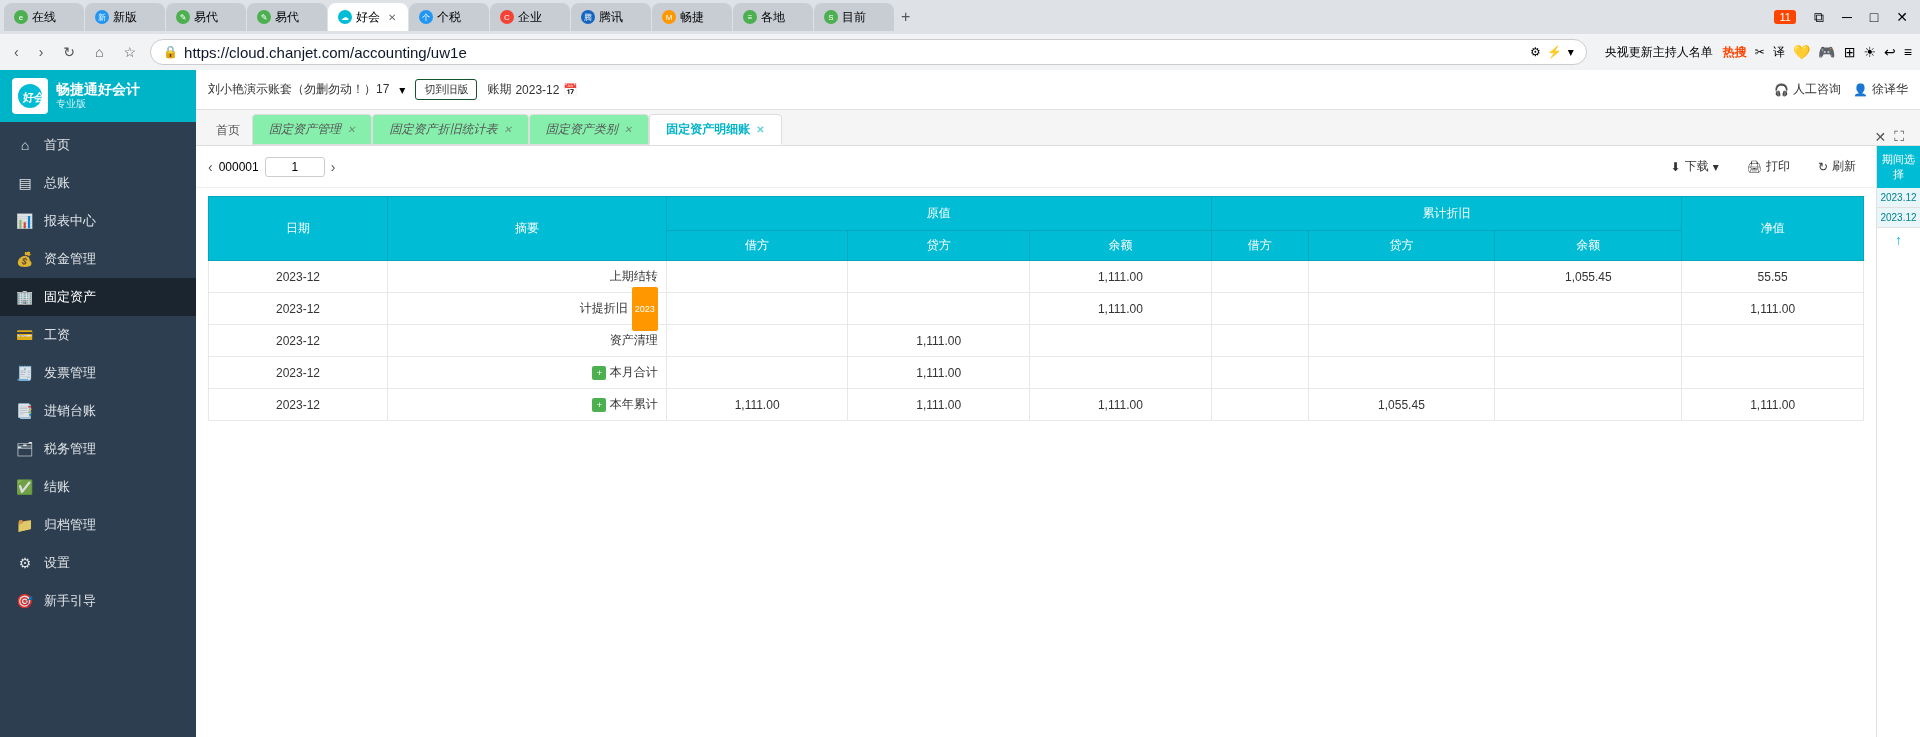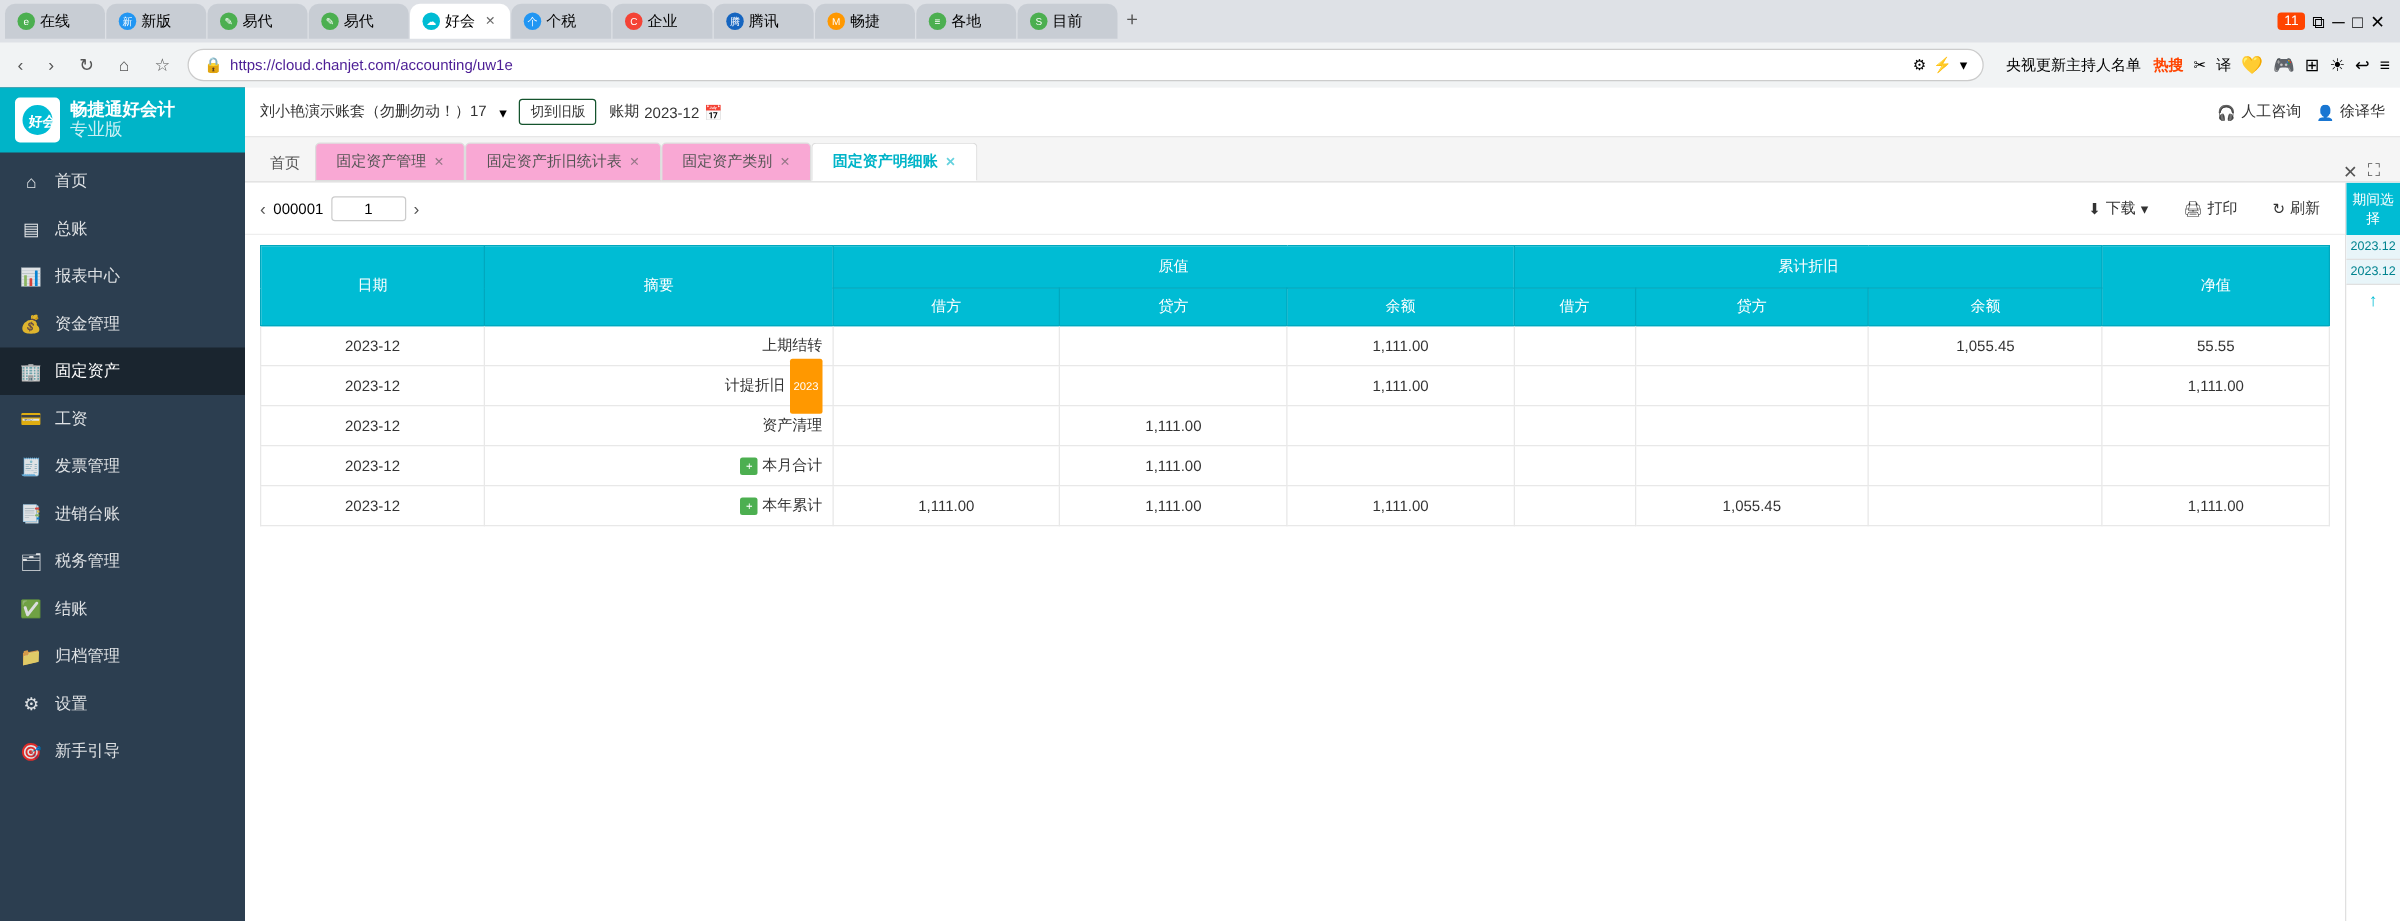--- a/index.html
+++ b/index.html
@@ -137,7 +137,7 @@
       <span>目前</span>
     </div>
     <button class="tab-add">+</button>
-    <div class="tab-controls" style="margin-left:auto;display:flex;align-items:center;gap:6px;padding-right:8px;">
+    <div class="tab-controls" style="margin-left:auto;display:flex;align-items:center;gap:18px;padding-right:8px;">
       <span style="font-size:11px;background:#ff4400;color:#fff;padding:1px 5px;border-radius:3px;">11</span>
       <span style="cursor:pointer;font-size:14px;">⧉</span>
       <span style="cursor:pointer;font-size:14px;">─</span>

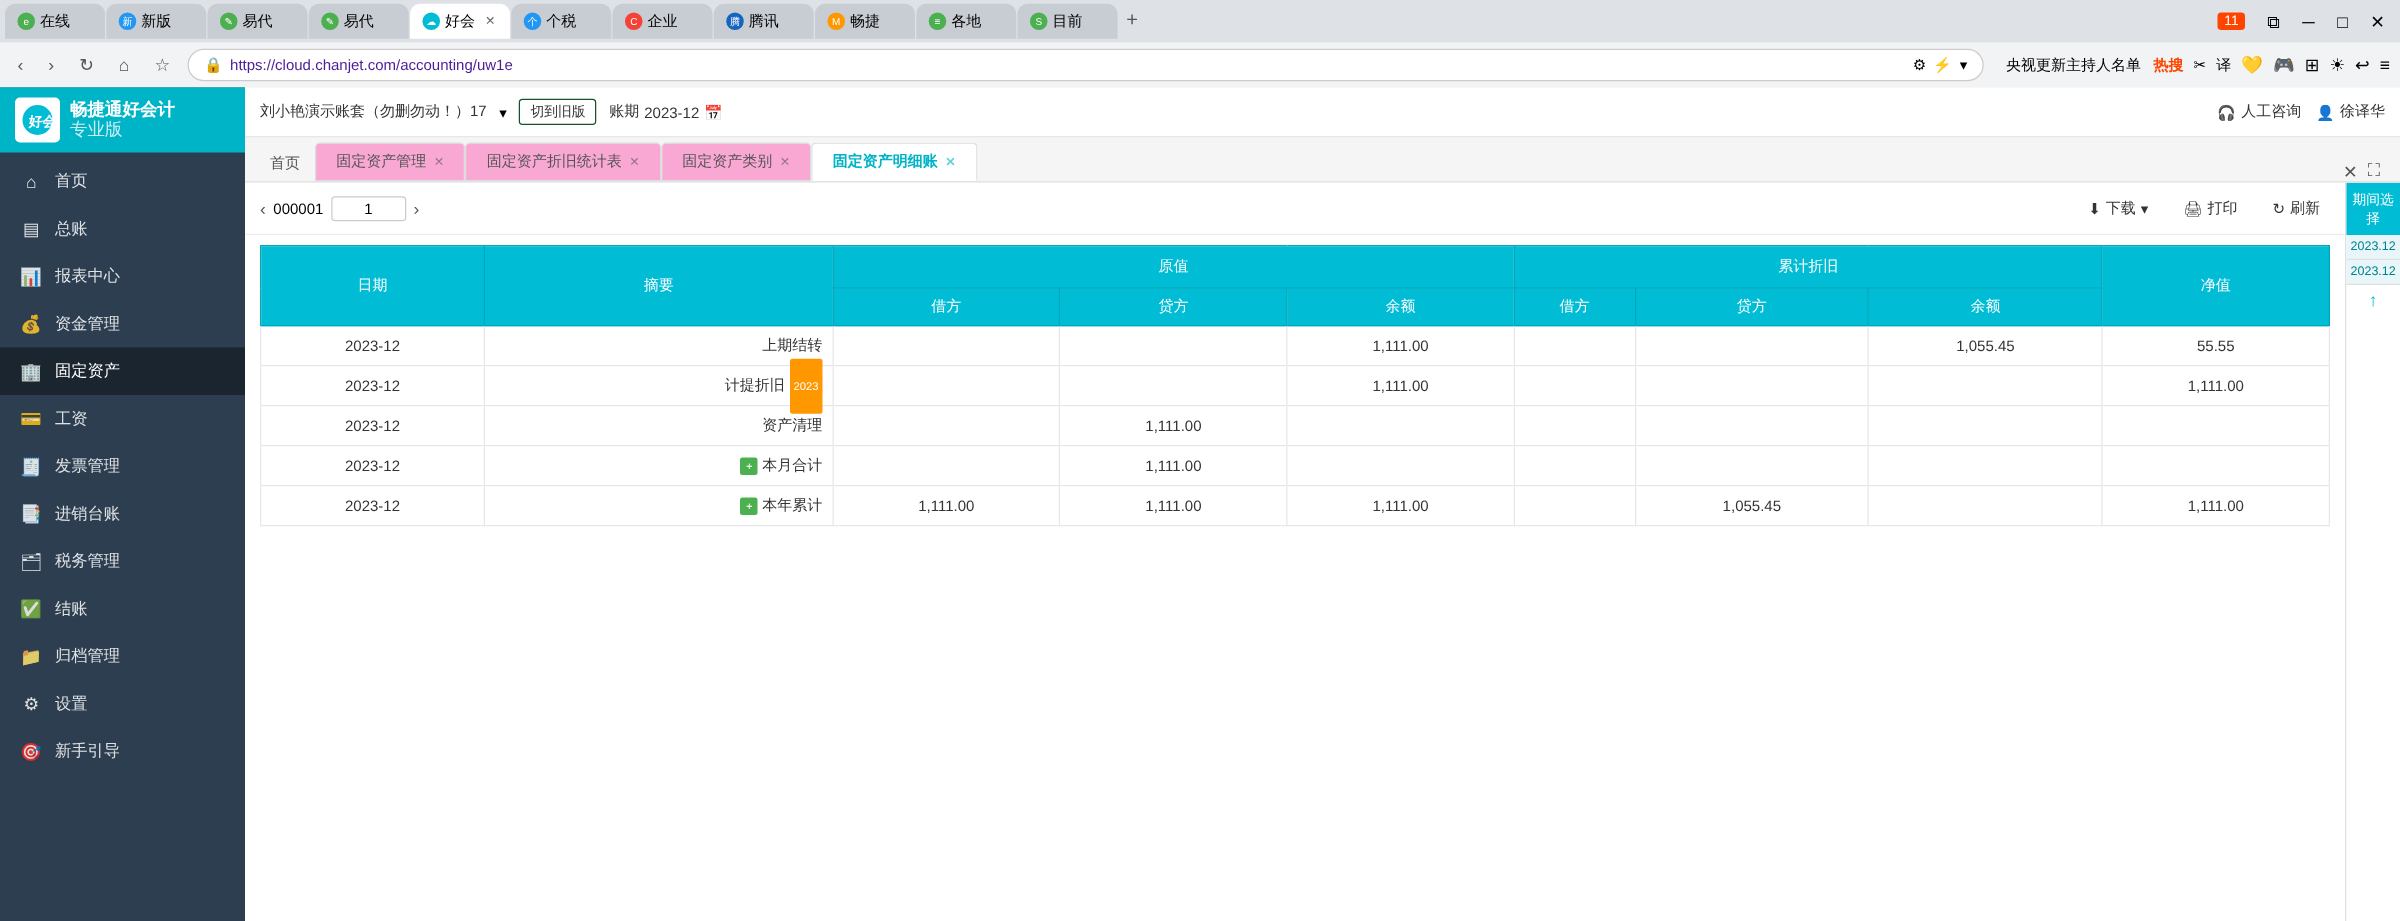--- a/index.html
+++ b/index.html
@@ -19,7 +19,7 @@
     .browser-toolbar { display: flex; align-items: center; height: 36px; background: #f1f3f4; padding: 0 8px; gap: 8px; }
     .nav-btn { background: none; border: none; font-size: 14px; cursor: pointer; color: #555; padding: 2px 6px; }
     .address-bar { flex: 1; display: flex; align-items: center; background: #fff; border: 1px solid #ccc; border-radius: 20px; padding: 0 12px; height: 26px; gap: 6px; }
-    .address-text { font-size: 12px; color: #4c1d95; flex: 1; }
+    .address-text { font-size: 15px; color: #0f172a; flex: 1; }
     .search-right { display: flex; align-items: center; gap: 10px; font-size: 12px; margin-left: 10px; }
     .hot-search { color: #ff4400; font-weight: bold; font-size: 12px; }
 

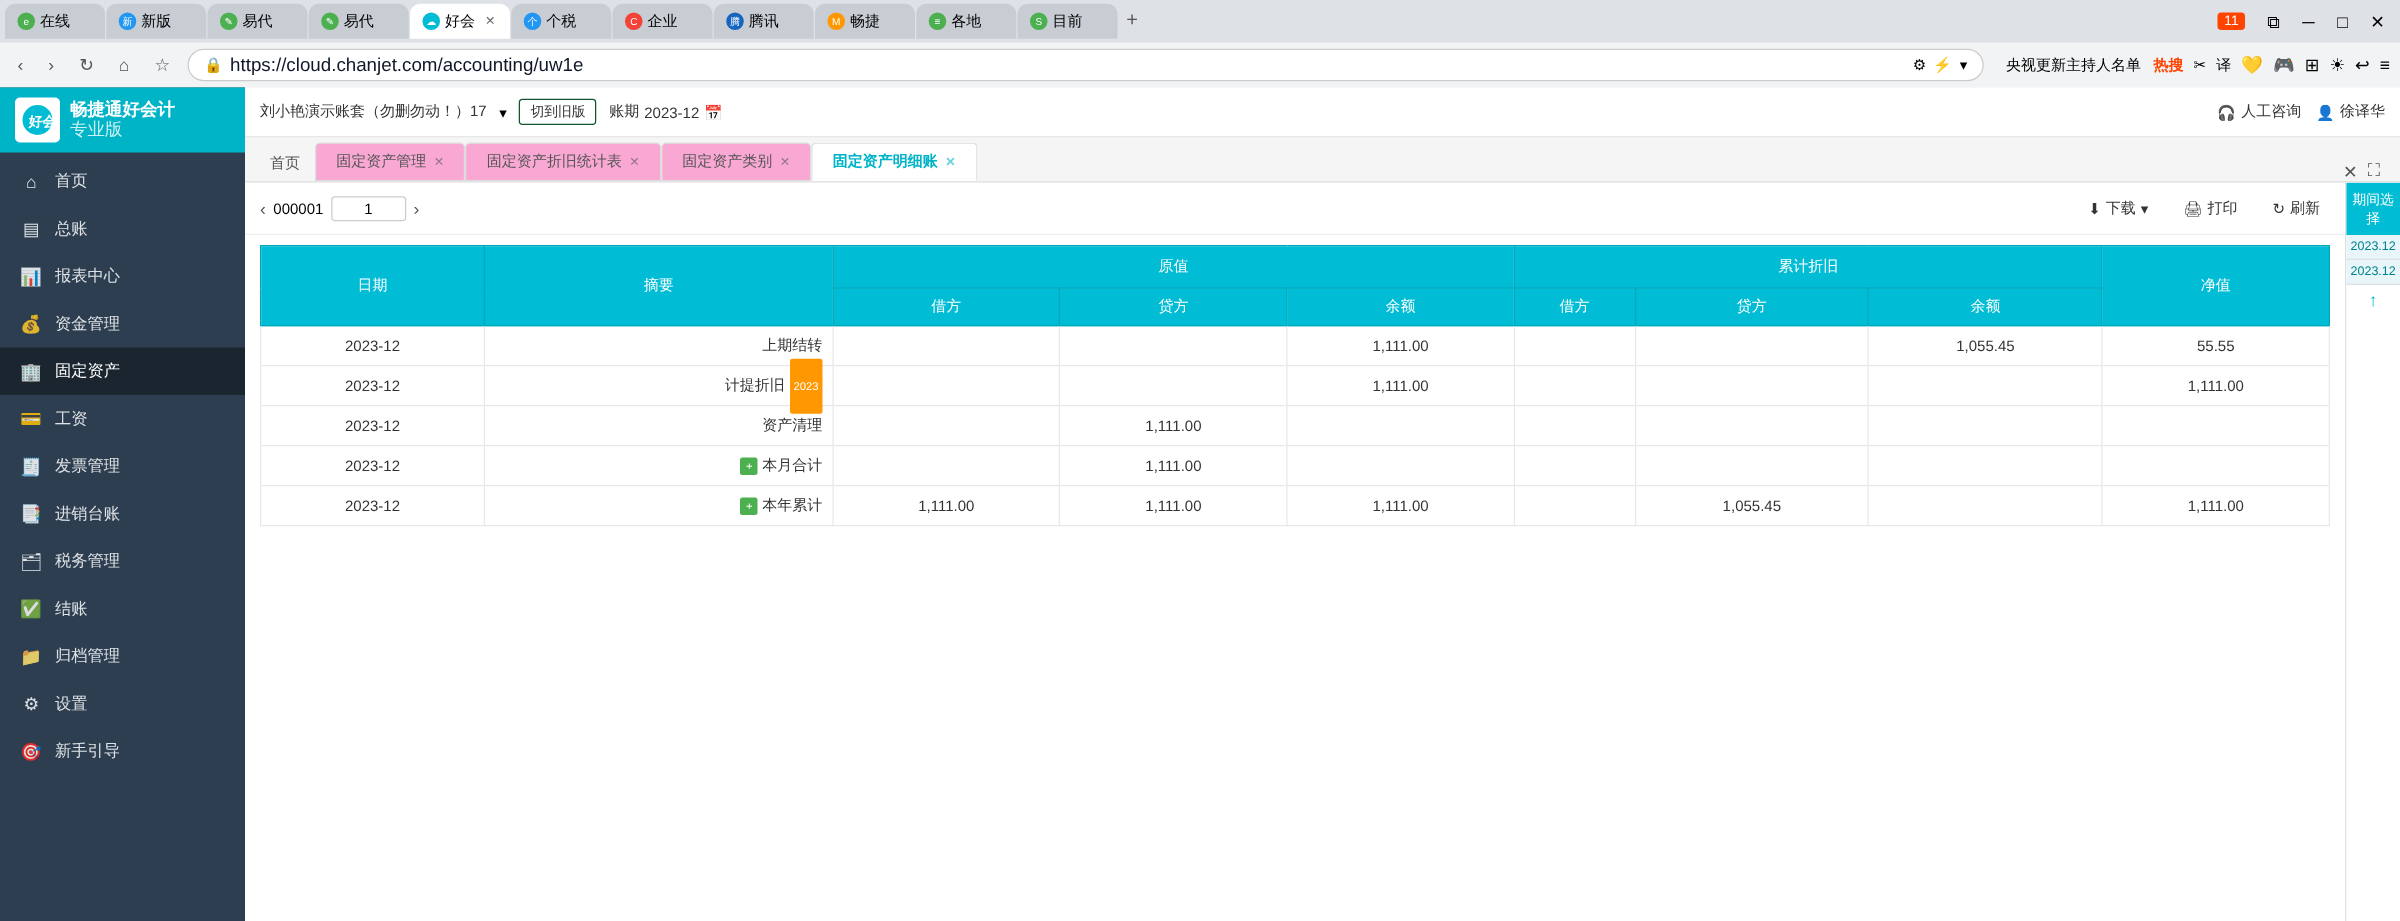--- a/index.html
+++ b/index.html
@@ -32,7 +32,7 @@
     .brand-logo { width: 36px; height: 36px; background: #fff; border-radius: 4px; display: flex; align-items: center; justify-content: center; }
     .brand-logo svg { width: 28px; height: 28px; }
     .brand-text { font-size: 14px; font-weight: bold; color: #fff; line-height: 1.2; }
-    .brand-sub { font-size: 14px; color: rgba(255,255,255,0.8); }
+    .brand-sub { font-size: 10px; color: rgba(255,255,255,0.8); }
     .sidebar-nav { flex: 1; overflow-y: auto; padding: 4px 0; }
     .sidebar-item { display: flex; align-items: center; gap: 10px; padding: 10px 16px; cursor: pointer; color: rgba(255,255,255,0.85); font-size: 13px; }
     .sidebar-item.active { background: #1a252f; color: #fff; }

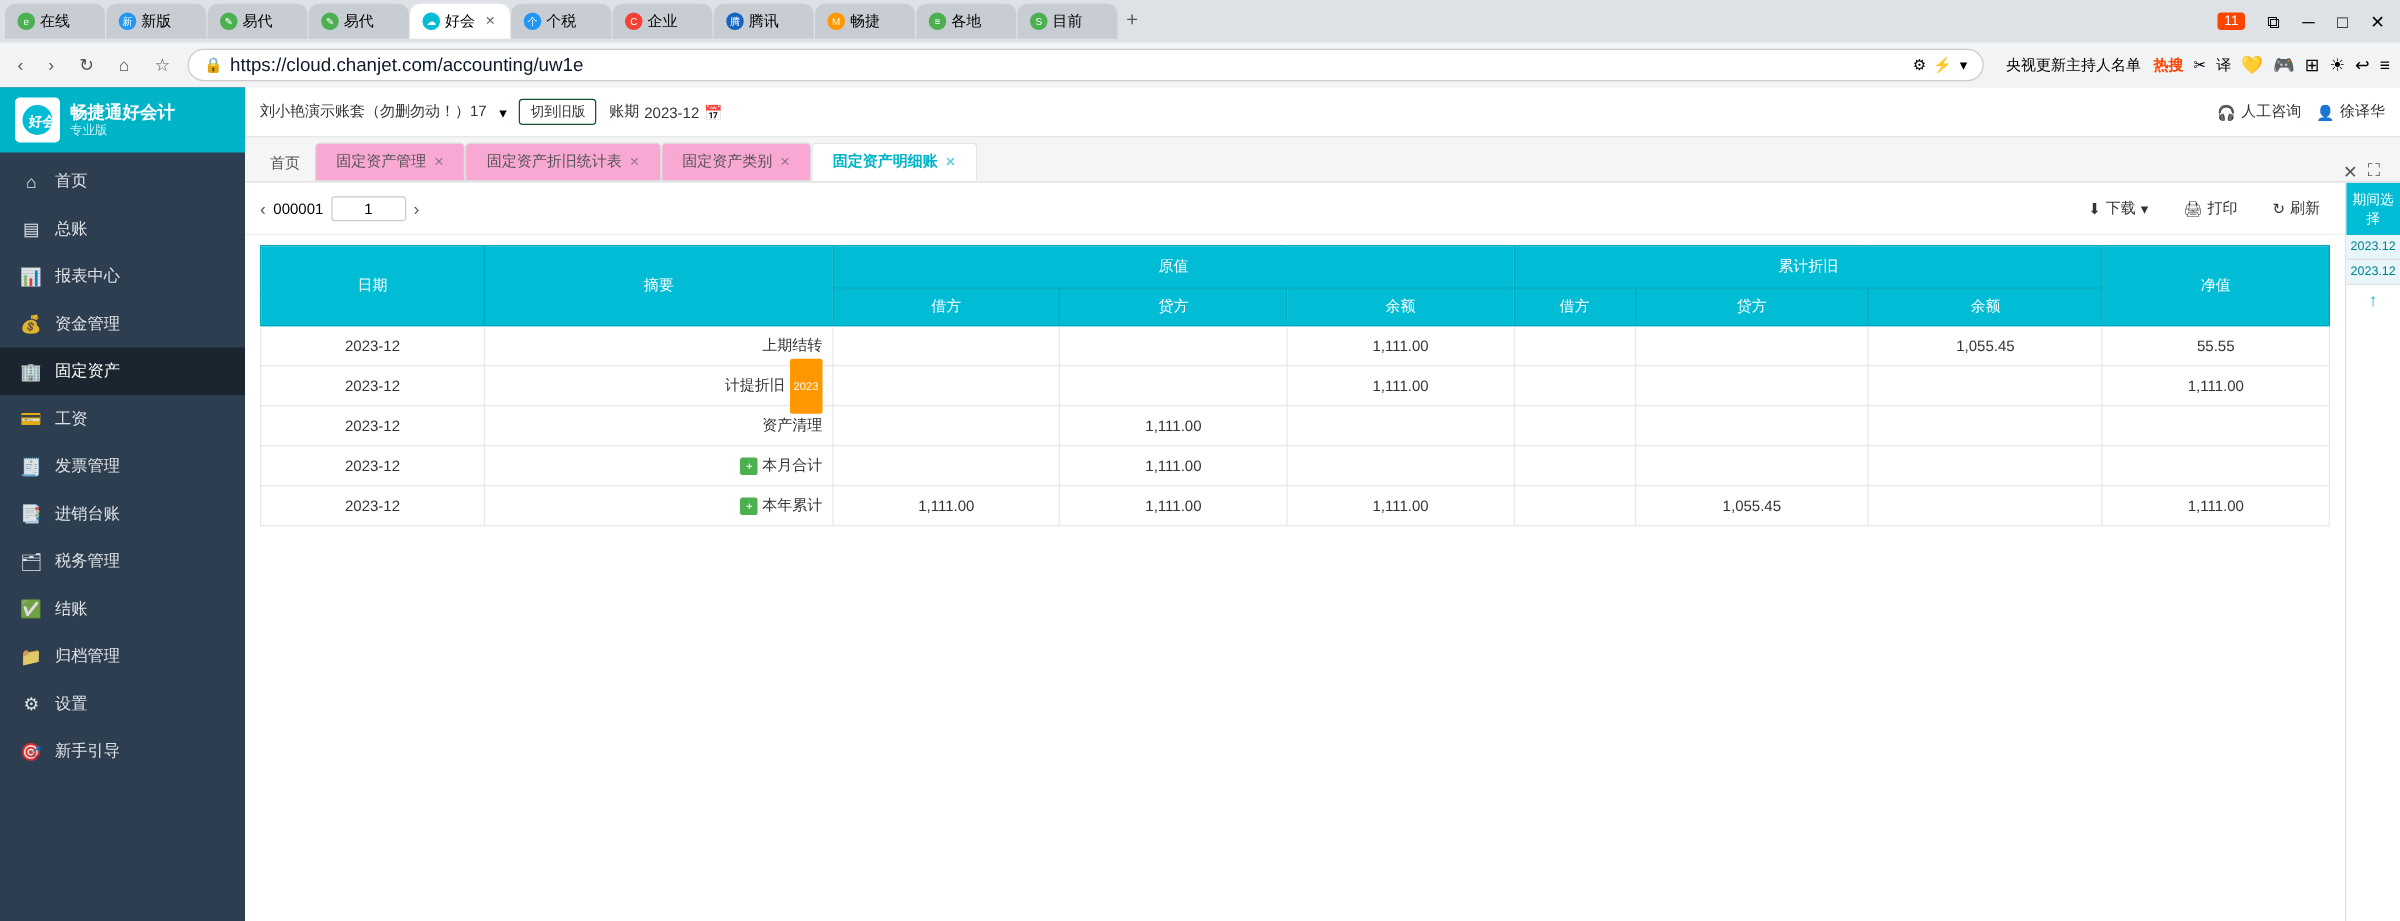--- a/index.html
+++ b/index.html
@@ -52,7 +52,7 @@
     .app-tabs { height: 36px; background: #f5f5f5; border-bottom: 1px solid #ddd; display: flex; align-items: flex-end; padding: 0 8px; overflow: hidden; }
     .app-tab { padding: 6px 16px; font-size: 12px; cursor: pointer; border-radius: 4px 4px 0 0; border: 1px solid transparent; display: flex; align-items: center; gap: 6px; white-space: nowrap; }
     .app-tab.active { background: #fff; border-color: #ddd; border-bottom-color: #fff; color: #00b4c8; font-weight: bold; }
-    .app-tab.inactive { background: #f9a8d4; border-color: #ddd; color: #555; }
+    .app-tab.inactive { background: #86efac; border-color: #ddd; color: #555; font-style: italic; }
     .app-tab.plain { background: none; border: none; color: #555; padding: 6px 12px; }
     .tab-x { font-size: 10px; opacity: 0.6; }
 

